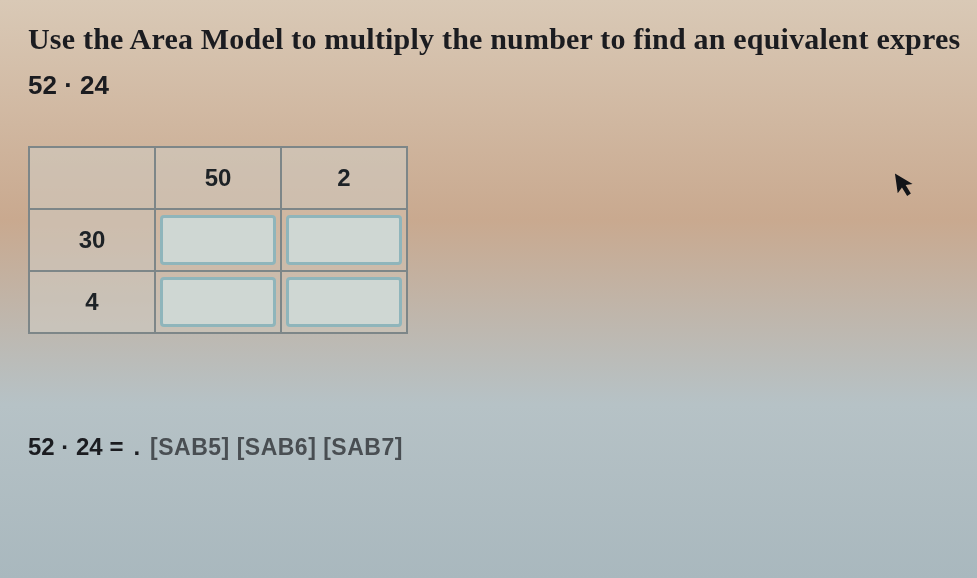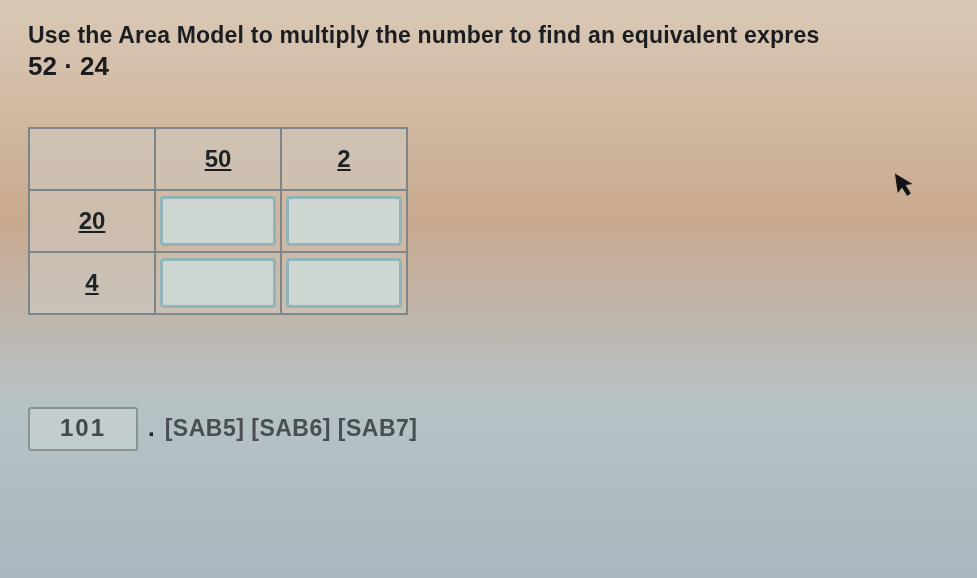--- a/index.html
+++ b/index.html
@@ -17,11 +17,12 @@
     color: #1b1c20;
   }
   .prompt {
-    font-size: 23px;
+    font-size: 30px;
     font-weight: 600;
     letter-spacing: 0.2px;
-    margin-bottom: 2px;
+    margin-bottom: 14px;
     white-space: nowrap;
+    font-family: Liberation Serif, serif;
   }
   .expression {
     font-size: 26px;

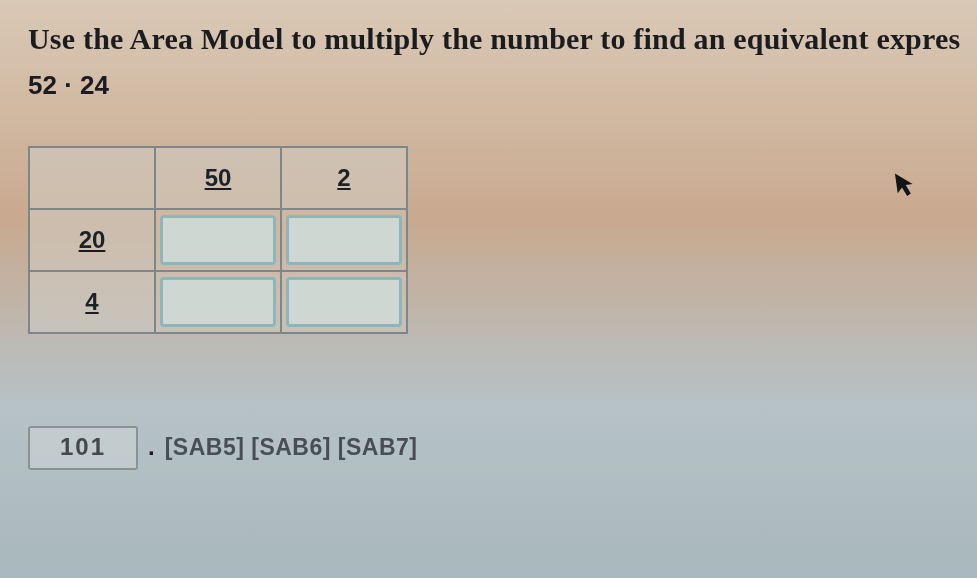--- a/index.html
+++ b/index.html
@@ -37,7 +37,6 @@
   .area-table {
     border-collapse: collapse;
     background: rgba(220,210,195,0.35);
-    text-decoration: underline;
   }
   .area-table td, .area-table th {
     border: 2px solid #7d8688;

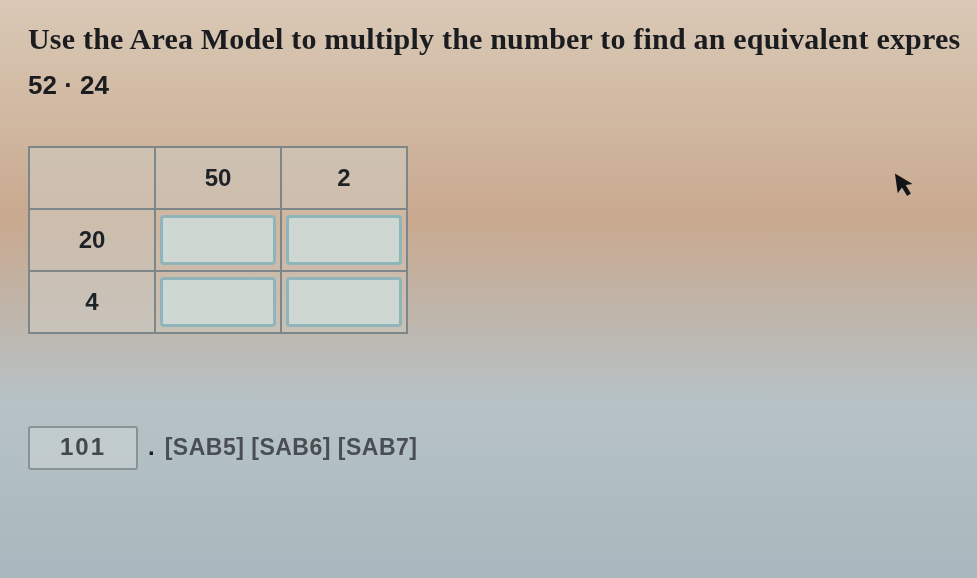--- a/index.html
+++ b/index.html
@@ -116,7 +116,7 @@
       <td class="hdr">2</td>
     </tr>
     <tr>
-      <td class="hdr">20</td>
+      <td class="hdr">30</td>
       <td class="input-cell">
             <div class="input-box"></div>
           </td>

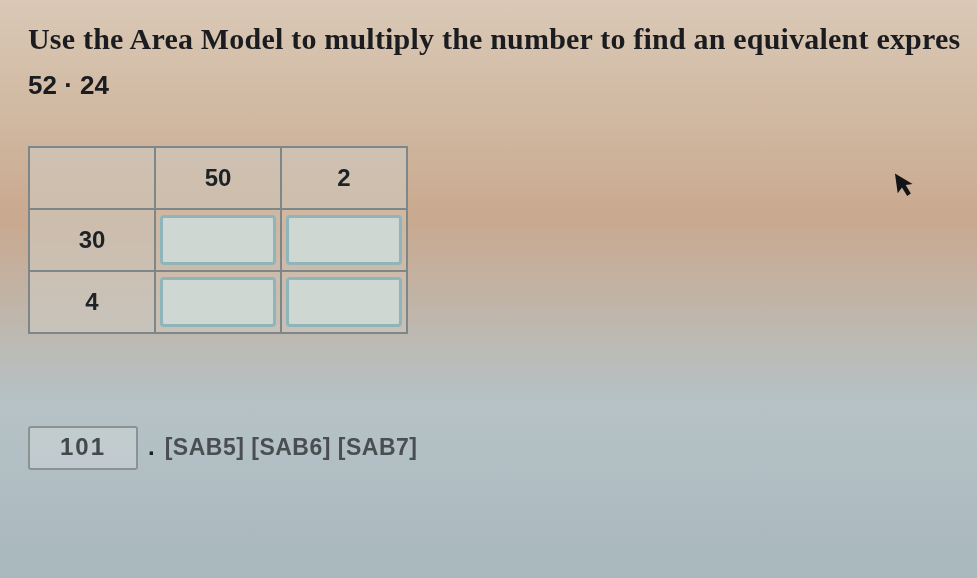--- a/index.html
+++ b/index.html
@@ -144,6 +144,7 @@
 </div>
 
 <div class="footer">
+  <span>52 · 24 =</span>
   <span class="answer-box">101</span>
   <span>.</span>
   <span class="refs">[SAB5] [SAB6] [SAB7]</span>

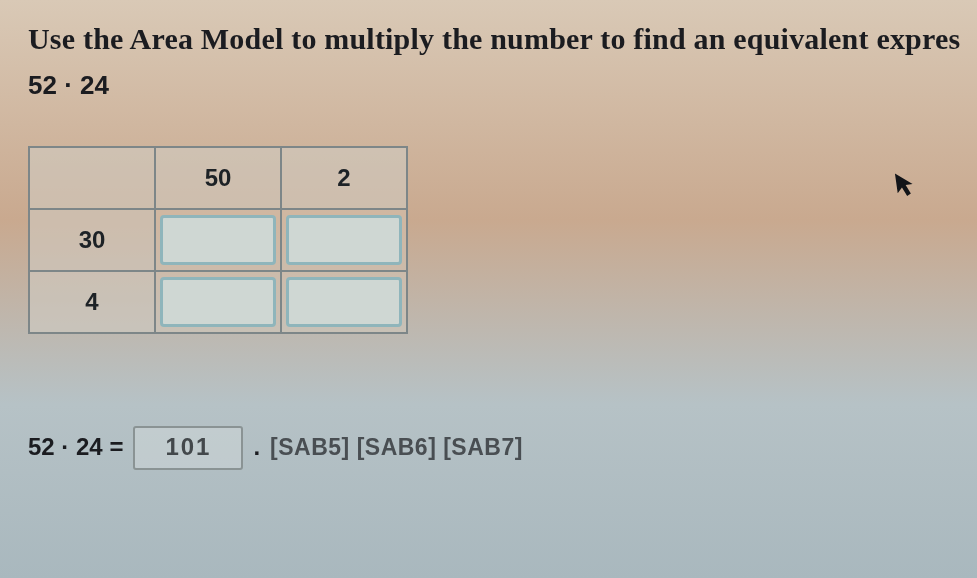--- a/index.html
+++ b/index.html
@@ -145,7 +145,6 @@
 
 <div class="footer">
   <span>52 · 24 =</span>
-  <span class="answer-box">101</span>
   <span>.</span>
   <span class="refs">[SAB5] [SAB6] [SAB7]</span>
 </div>

